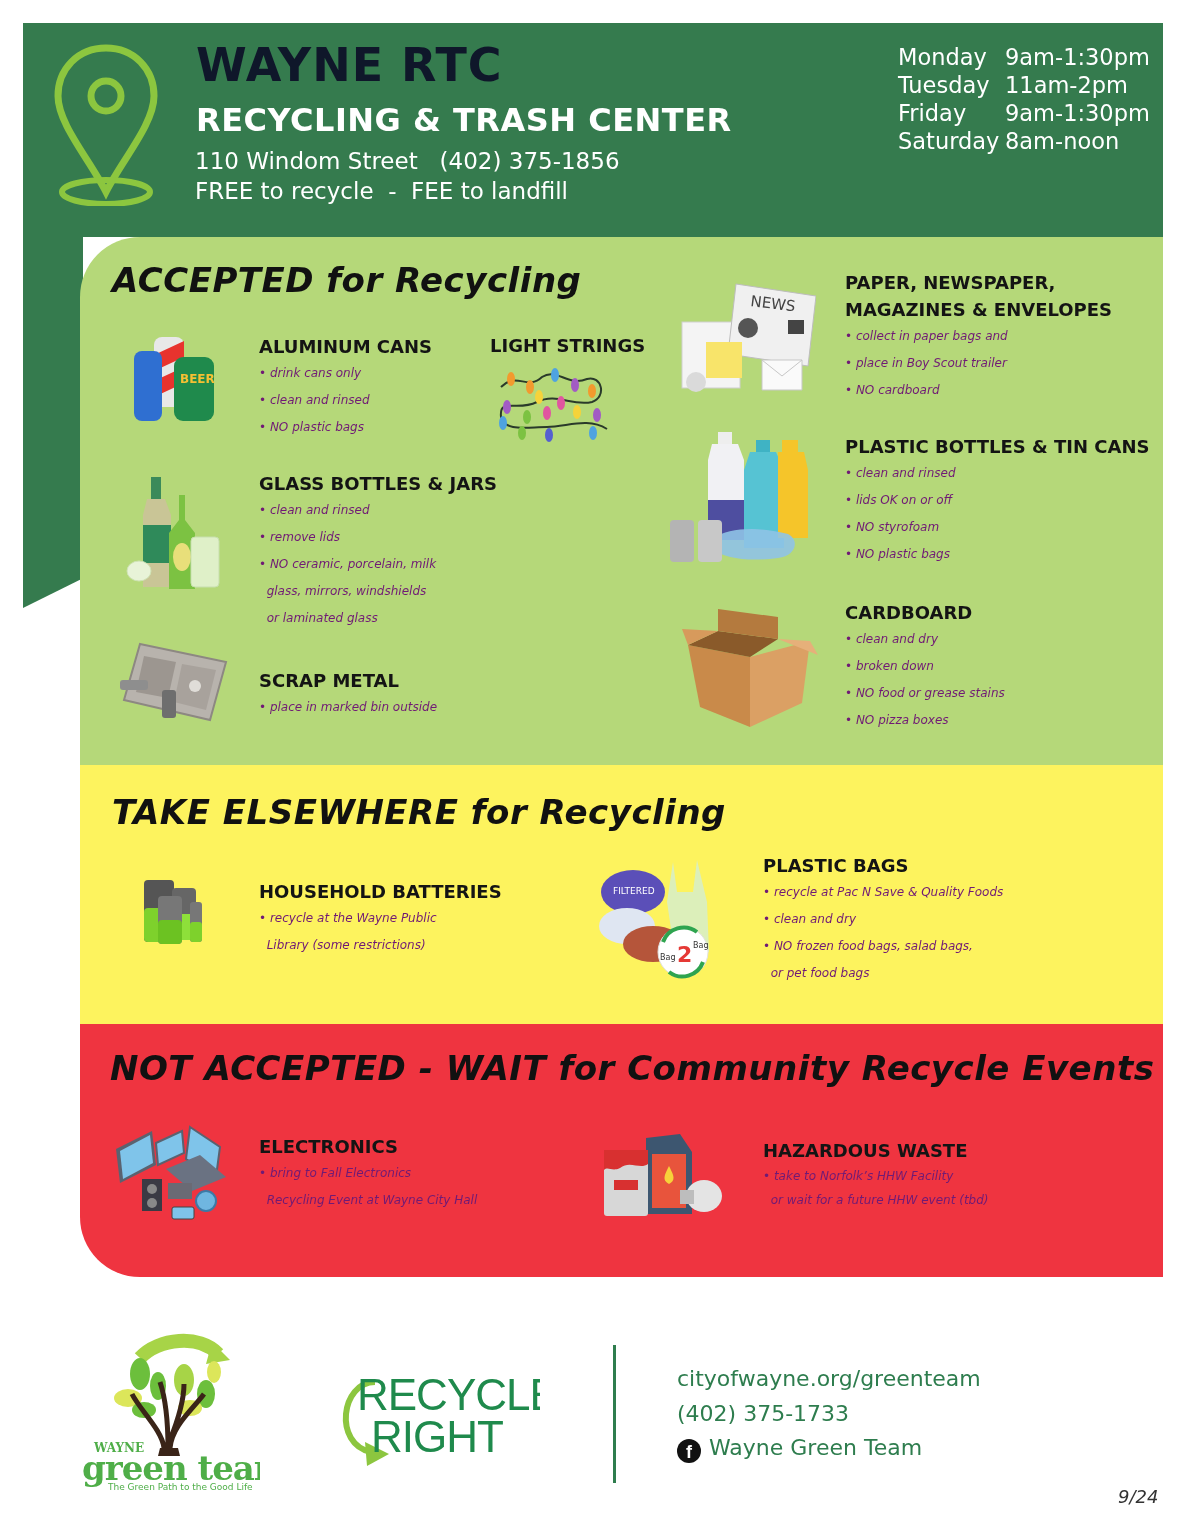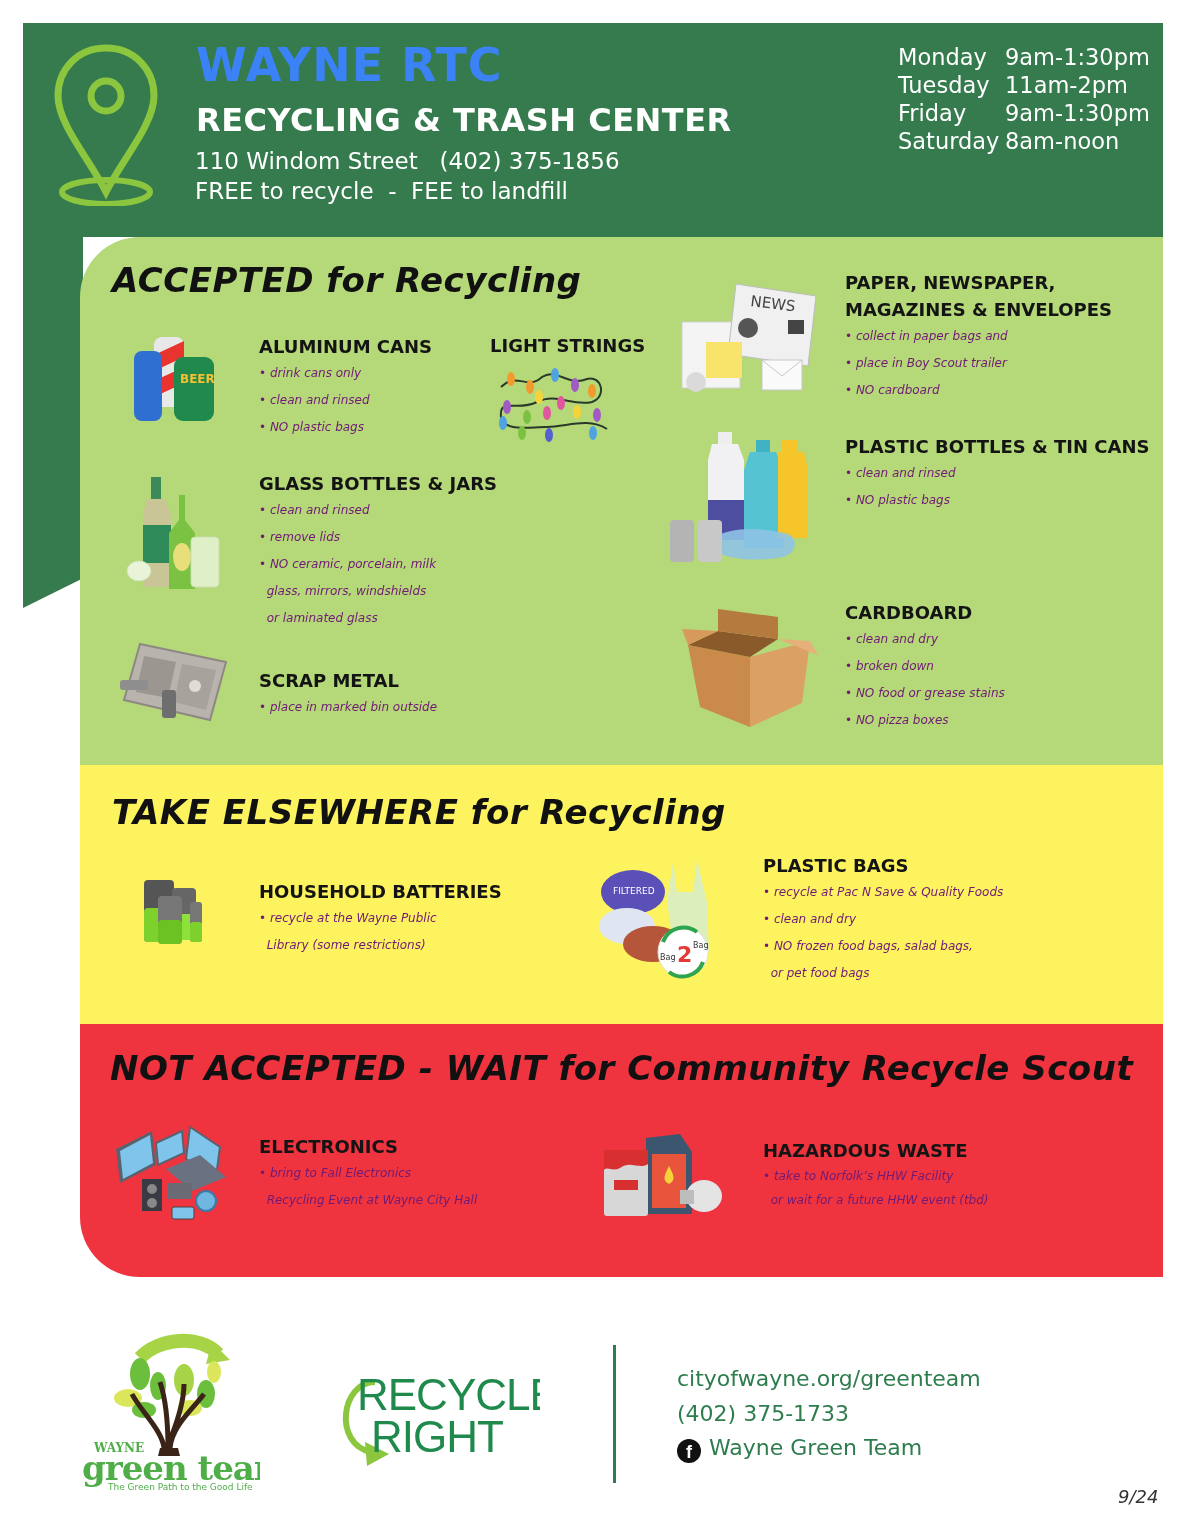--- a/index.html
+++ b/index.html
@@ -12,7 +12,7 @@
   .wedge { left:23px; top:236px; width:60px; height:372px; background:#357b4e;
            clip-path: polygon(0 0, 100% 0, 100% 92%, 0 100%); }
   .pin { left:50px; top:42px; width:112px; height:164px; }
-  .h-title { left:196px; top:42px; color:#3b82f6; font-weight:bold; font-size:46px; letter-spacing:1px; line-height:1;text-align:center; }
+  .h-title { left:196px; top:42px; color:#0f172a; font-weight:bold; font-size:46px; letter-spacing:1px; line-height:1;text-align:center; }
   .h-sub { left:196px; top:104px; color:#fff; font-weight:bold; font-size:32px; letter-spacing:0.5px; line-height:1; }
   .h-line { left:195px; color:#fff; font-size:23px; line-height:1; white-space:pre;text-align:center; }
   .hours { left:898px; top:43px; color:#fff; font-size:22.5px; line-height:28px; }

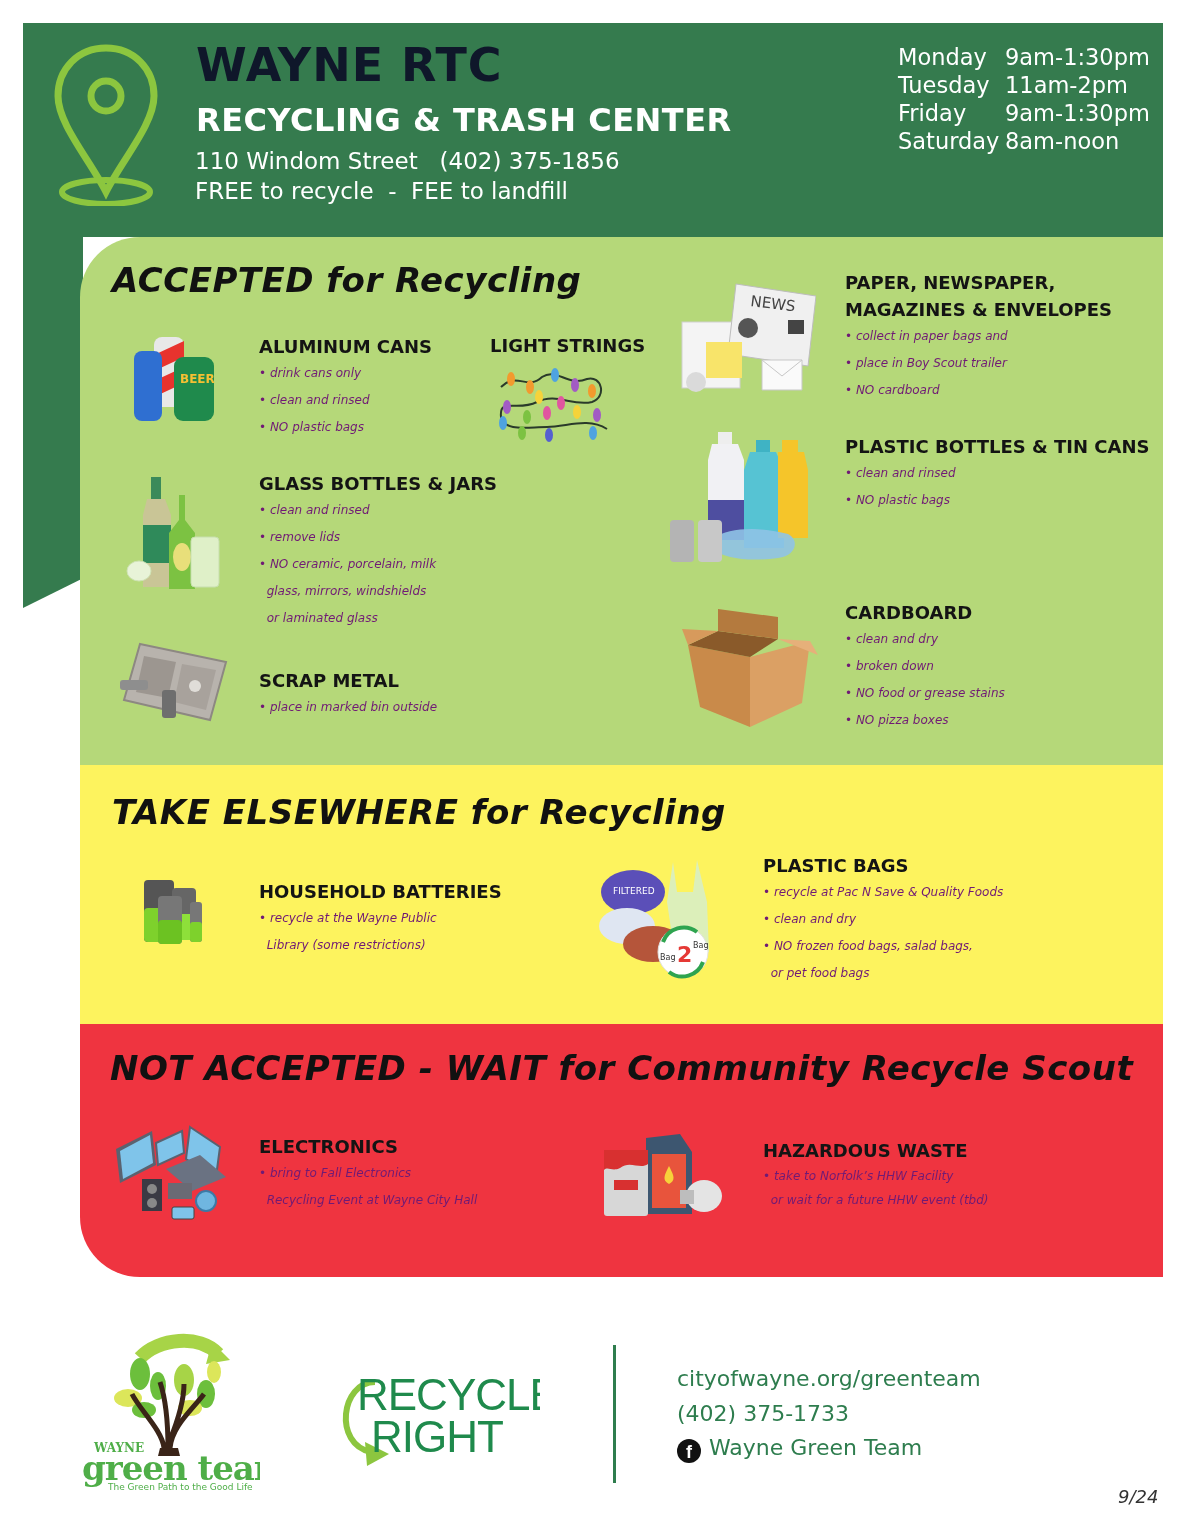--- a/index.html
+++ b/index.html
@@ -180,6 +180,7 @@
 <div class="item" style="left:845px;top:433px">
   <div class="it-title">PLASTIC BOTTLES &amp; TIN CANS</div>
   <div class="bul">• clean and rinsed</div>
+  <div class="bul">• lids OK on or off</div>
   <div class="bul">• NO plastic bags</div>
 </div>
 

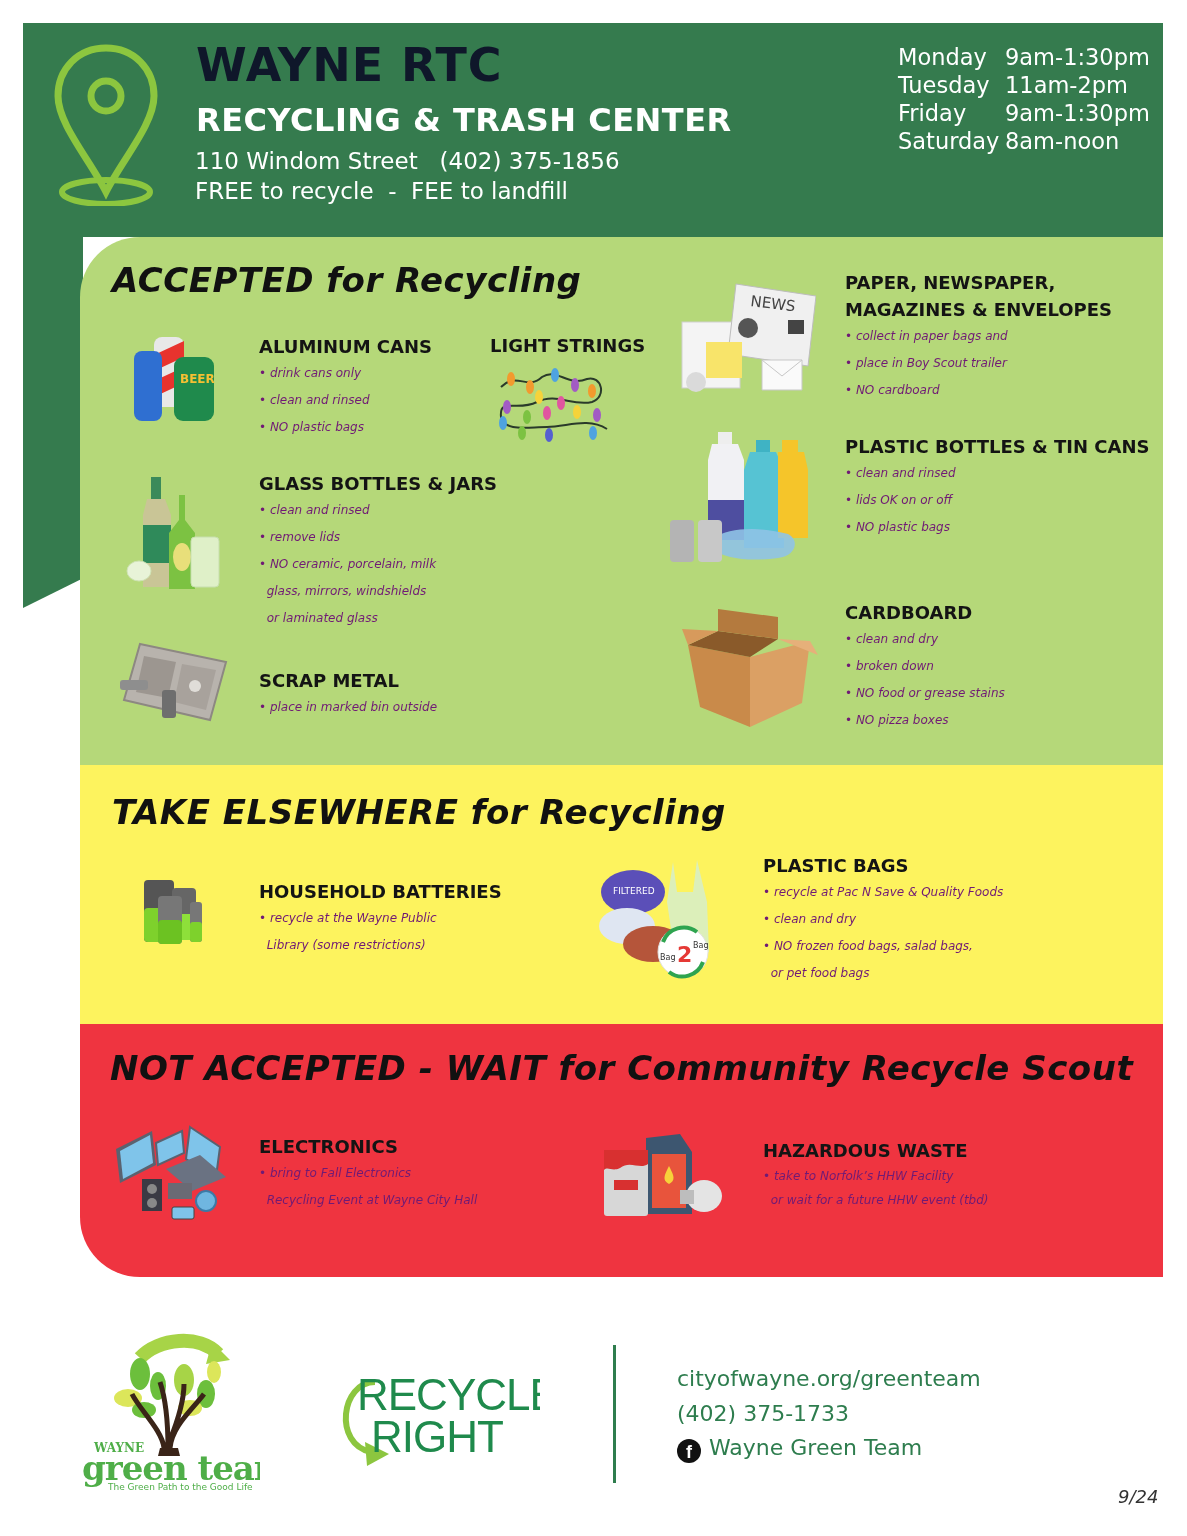--- a/index.html
+++ b/index.html
@@ -181,6 +181,7 @@
   <div class="it-title">PLASTIC BOTTLES &amp; TIN CANS</div>
   <div class="bul">• clean and rinsed</div>
   <div class="bul">• lids OK on or off</div>
+  <div class="bul">• NO styrofoam</div>
   <div class="bul">• NO plastic bags</div>
 </div>
 

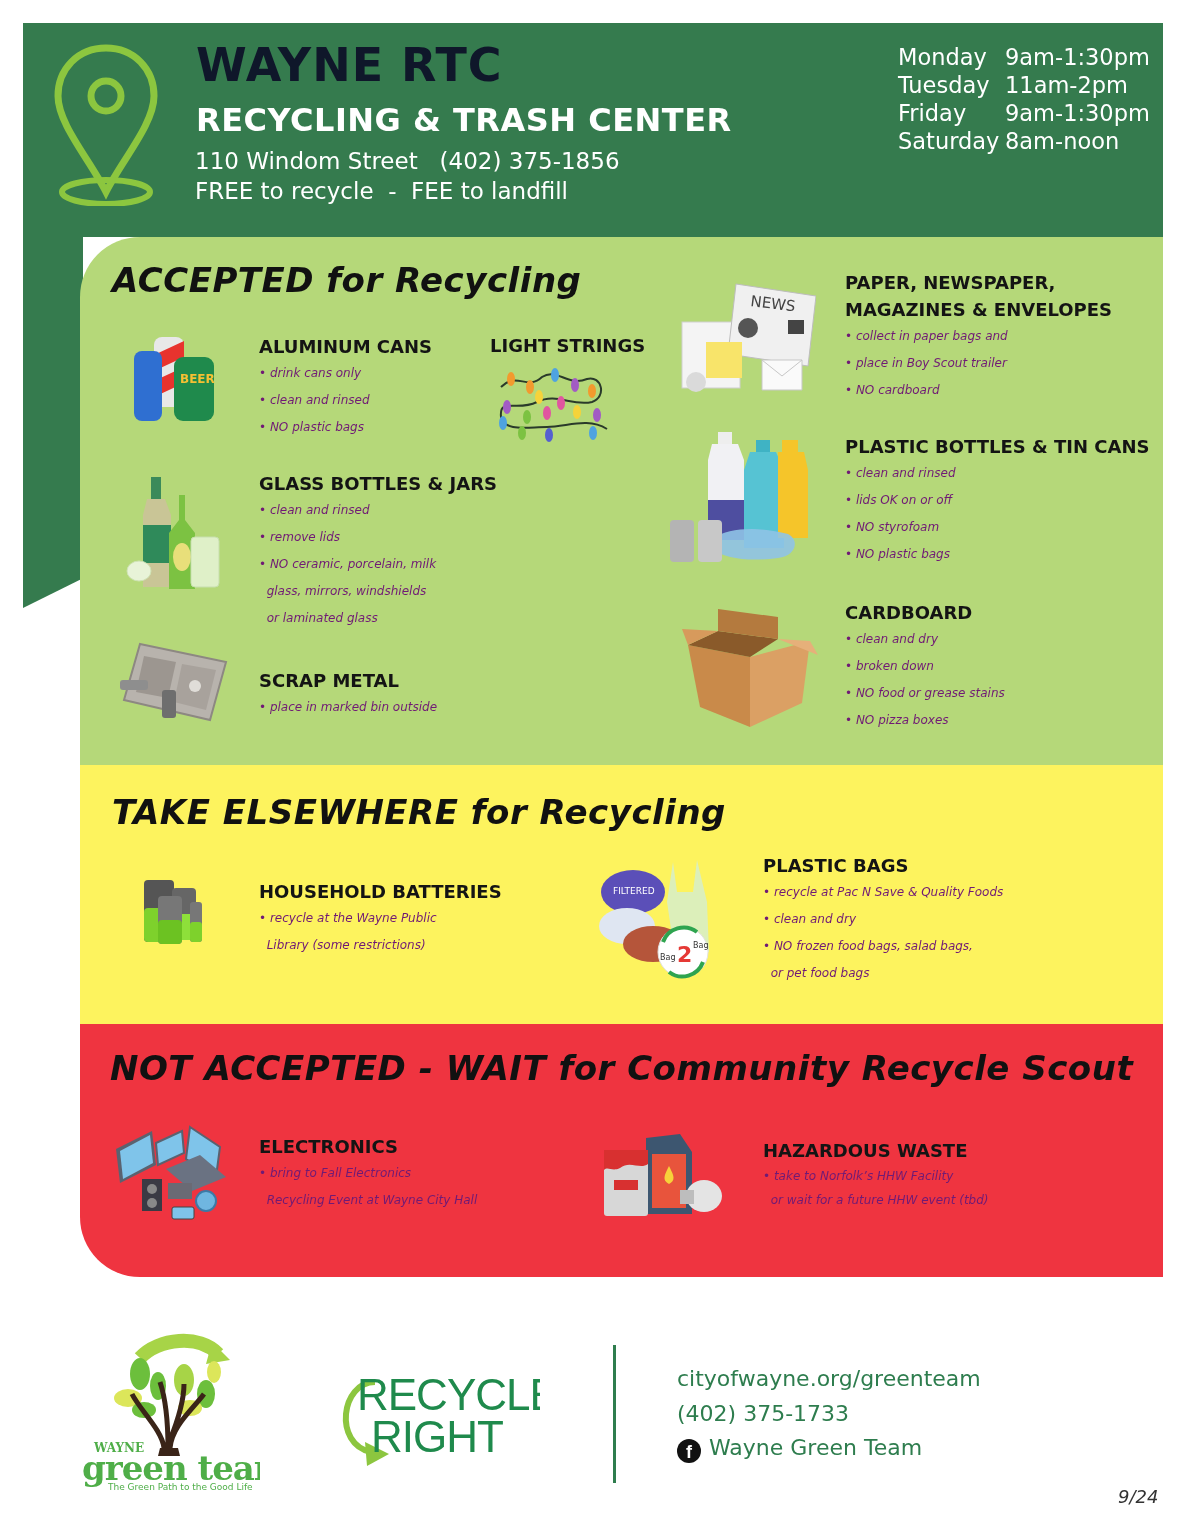--- a/index.html
+++ b/index.html
@@ -242,7 +242,7 @@
 </div>
 
 <div class="abs red"></div>
-<div class="abs sec-title" style="left:110px;top:1051px">NOT ACCEPTED - WAIT for Community Recycle Scout</div>
+<div class="abs sec-title" style="left:110px;top:1051px">NOT ACCEPTED - WAIT for Community Recycle Events</div>
 
 <svg class="icon" style="left:112px;top:1125px" width="120" height="96" viewBox="0 0 120 96">
   <path d="M4 24 L40 6 L44 40 L8 58Z" fill="#5a6270"></path>

